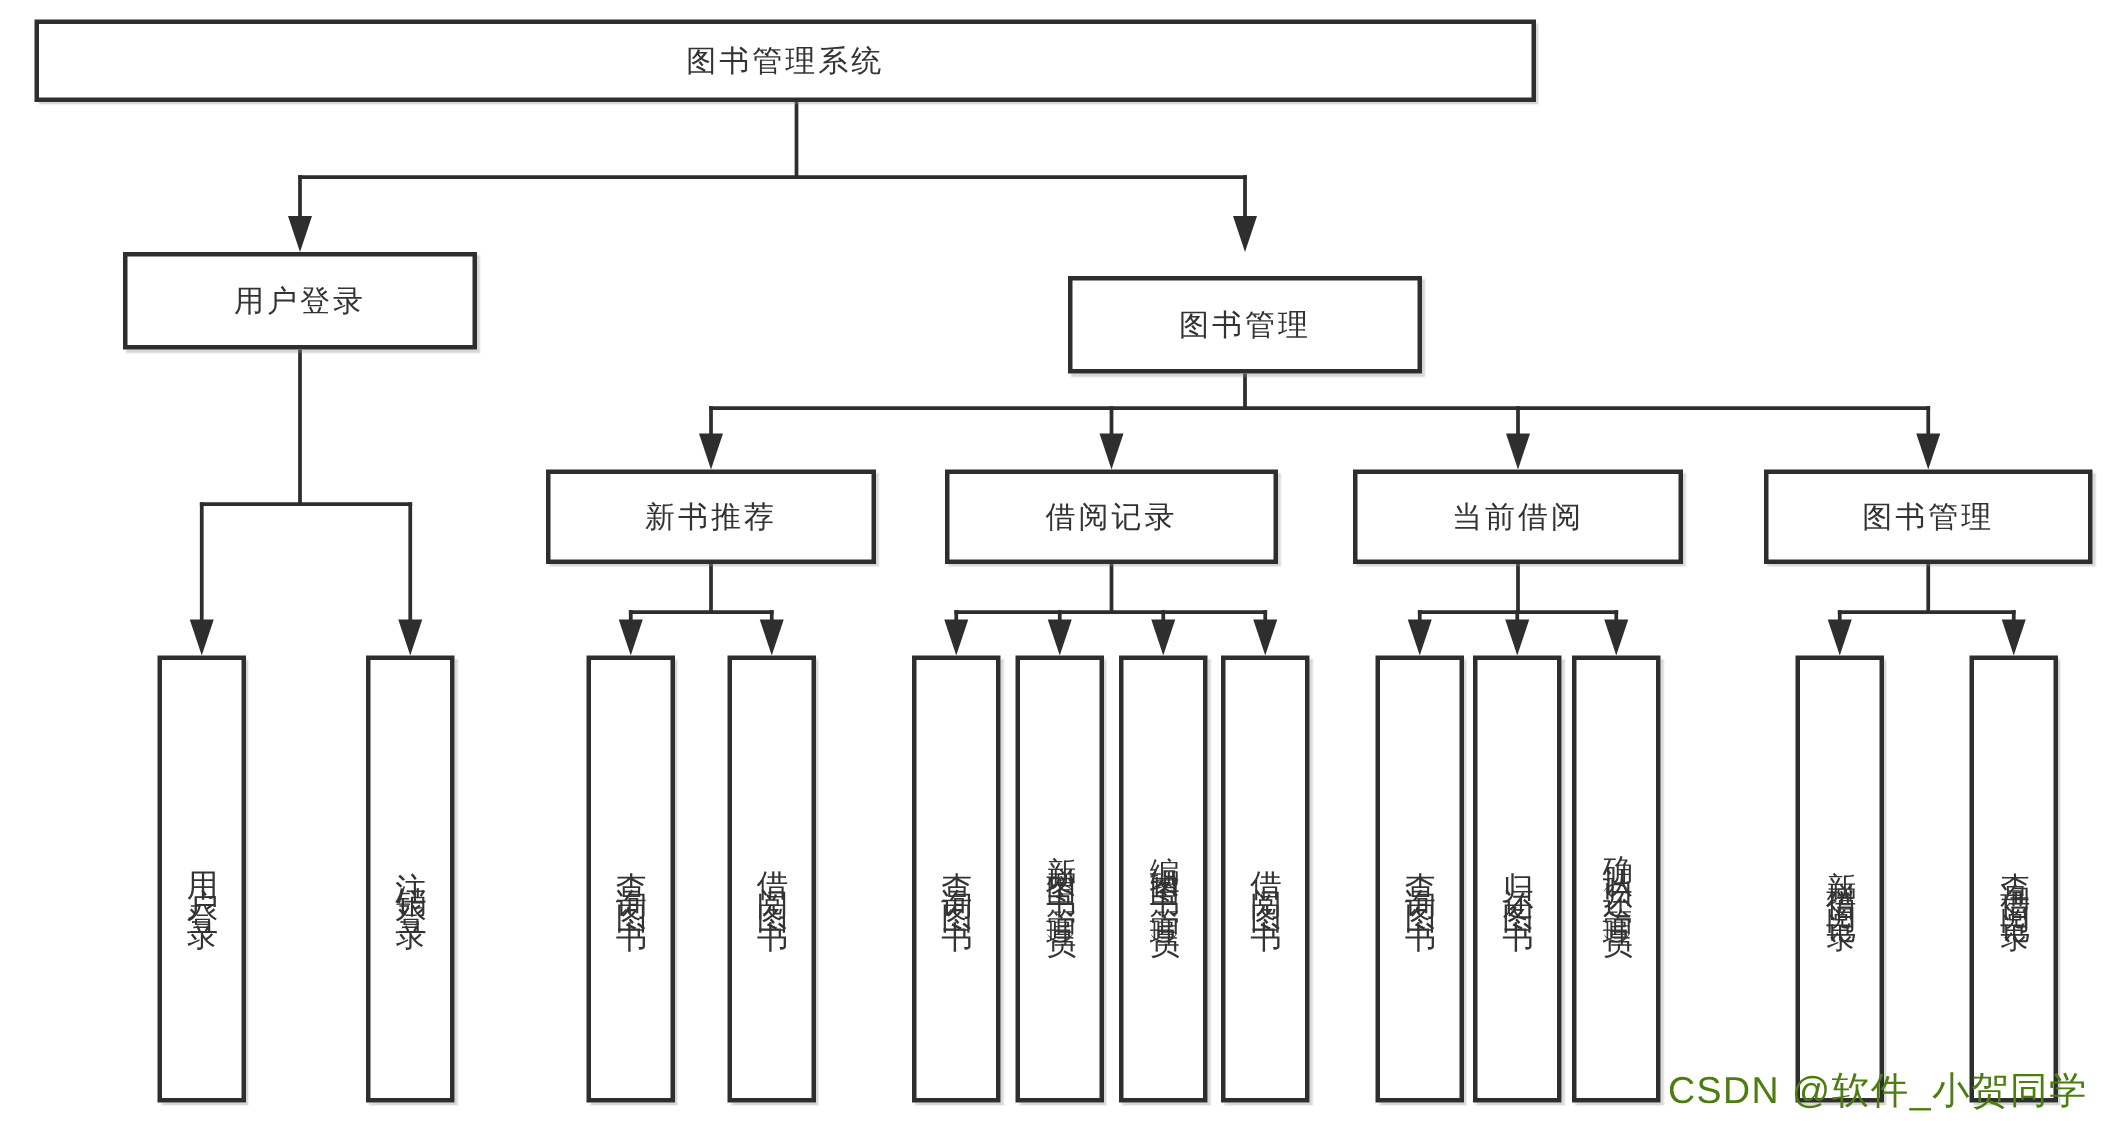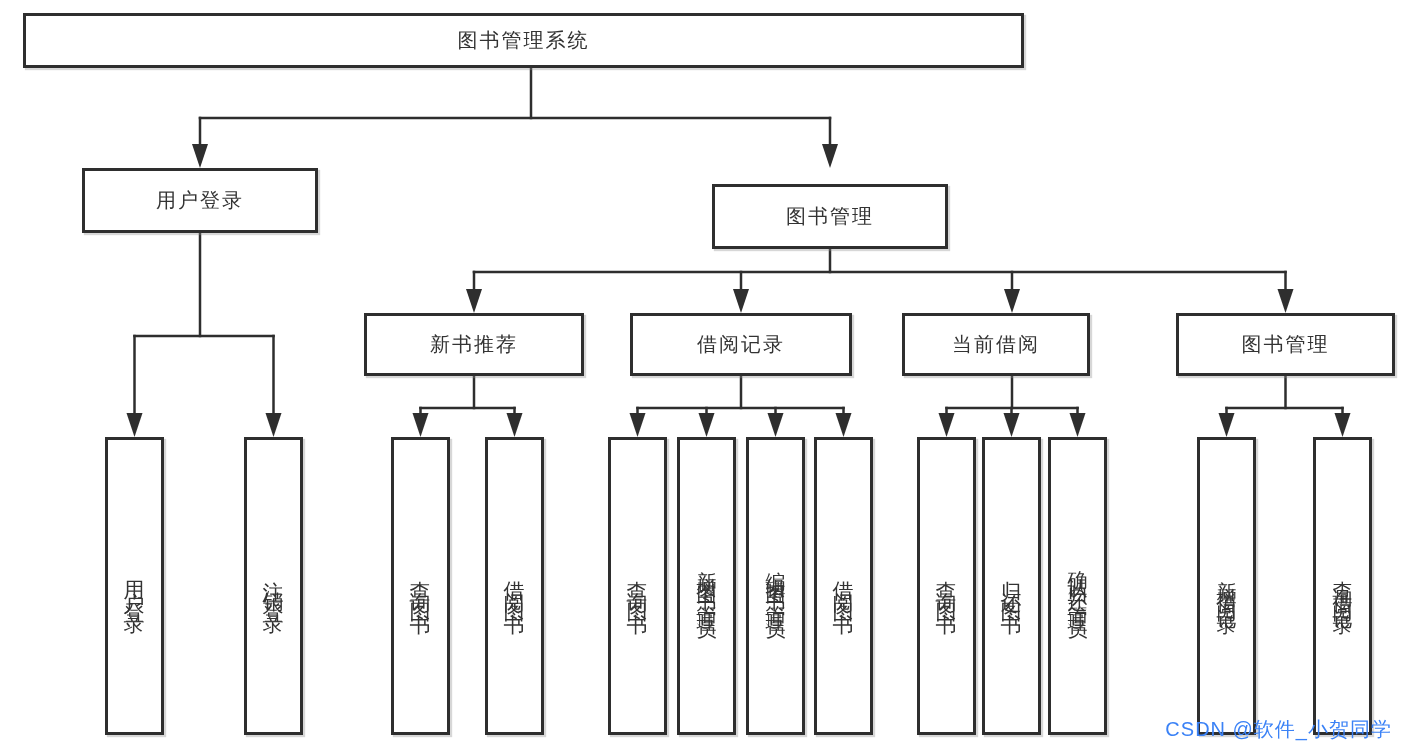--- a/index.html
+++ b/index.html
@@ -103,7 +103,7 @@
 
   <div class="node hbox" style="left:364px;top:313px;width:220px;height:63px">新书推荐</div>
   <div class="node hbox" style="left:630px;top:313px;width:222px;height:63px">借阅记录</div>
-  <div class="node hbox" style="left:902px;top:313px;width:188px;height:63px">当前借阅</div>
+  <div class="node hbox" style="left:902px;top:313px;width:220px;height:63px">当前借阅</div>
   <div class="node hbox" style="left:1176px;top:313px;width:219px;height:63px">图书管理</div>
 
   <div class="node vbox" style="left:105px;top:437px;width:59px;height:298px">用户登录</div>

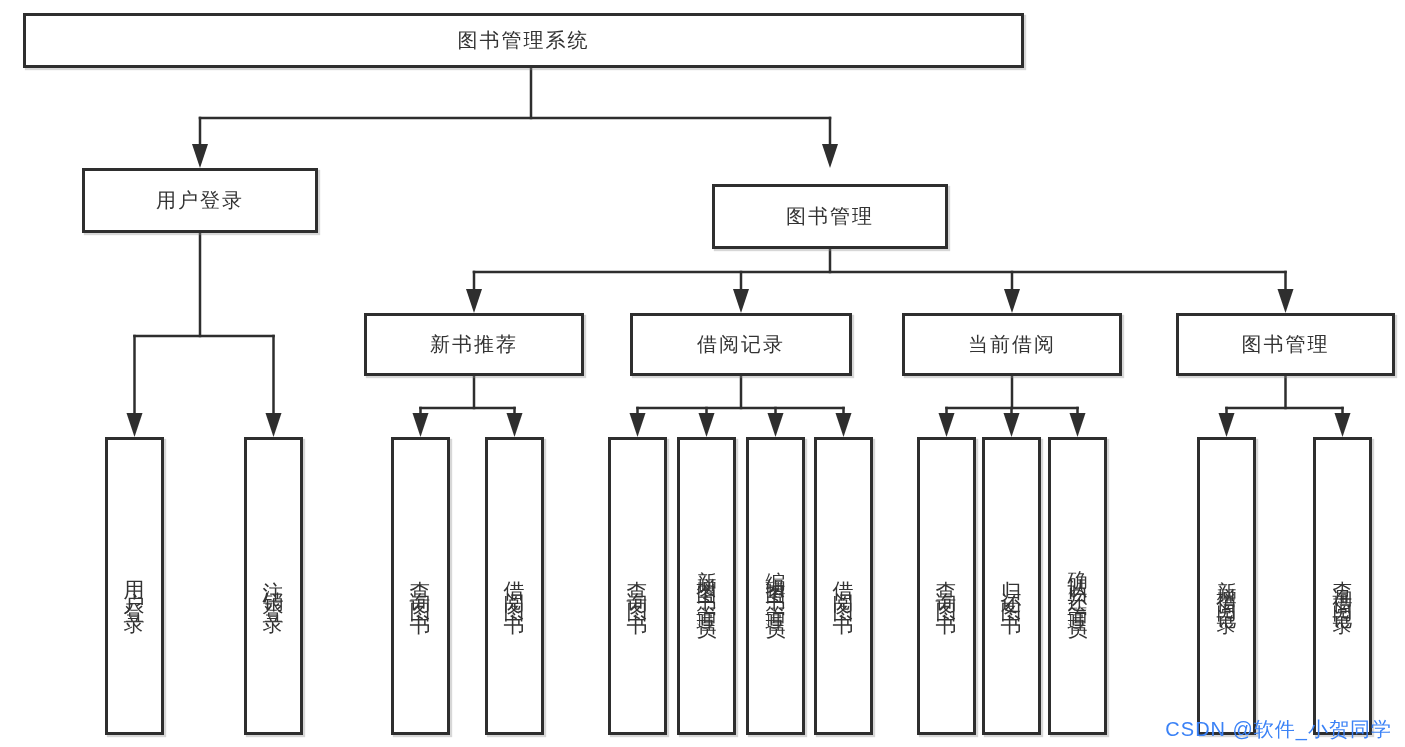--- a/index.html
+++ b/index.html
@@ -22,8 +22,8 @@
   }
   .vbox.long{font-size:20px;letter-spacing:7px;}
   .watermark{
-    position:absolute;right:13px;bottom:4px;font-size:20px;letter-spacing:1px;
-    color:#3b82f6;white-space:nowrap;z-index:5;
+    position:absolute;right:13px;bottom:4px;font-size:25px;letter-spacing:1px;
+    color:#4d7c0f;white-space:nowrap;z-index:5;
   }
 </style>
 </head>

